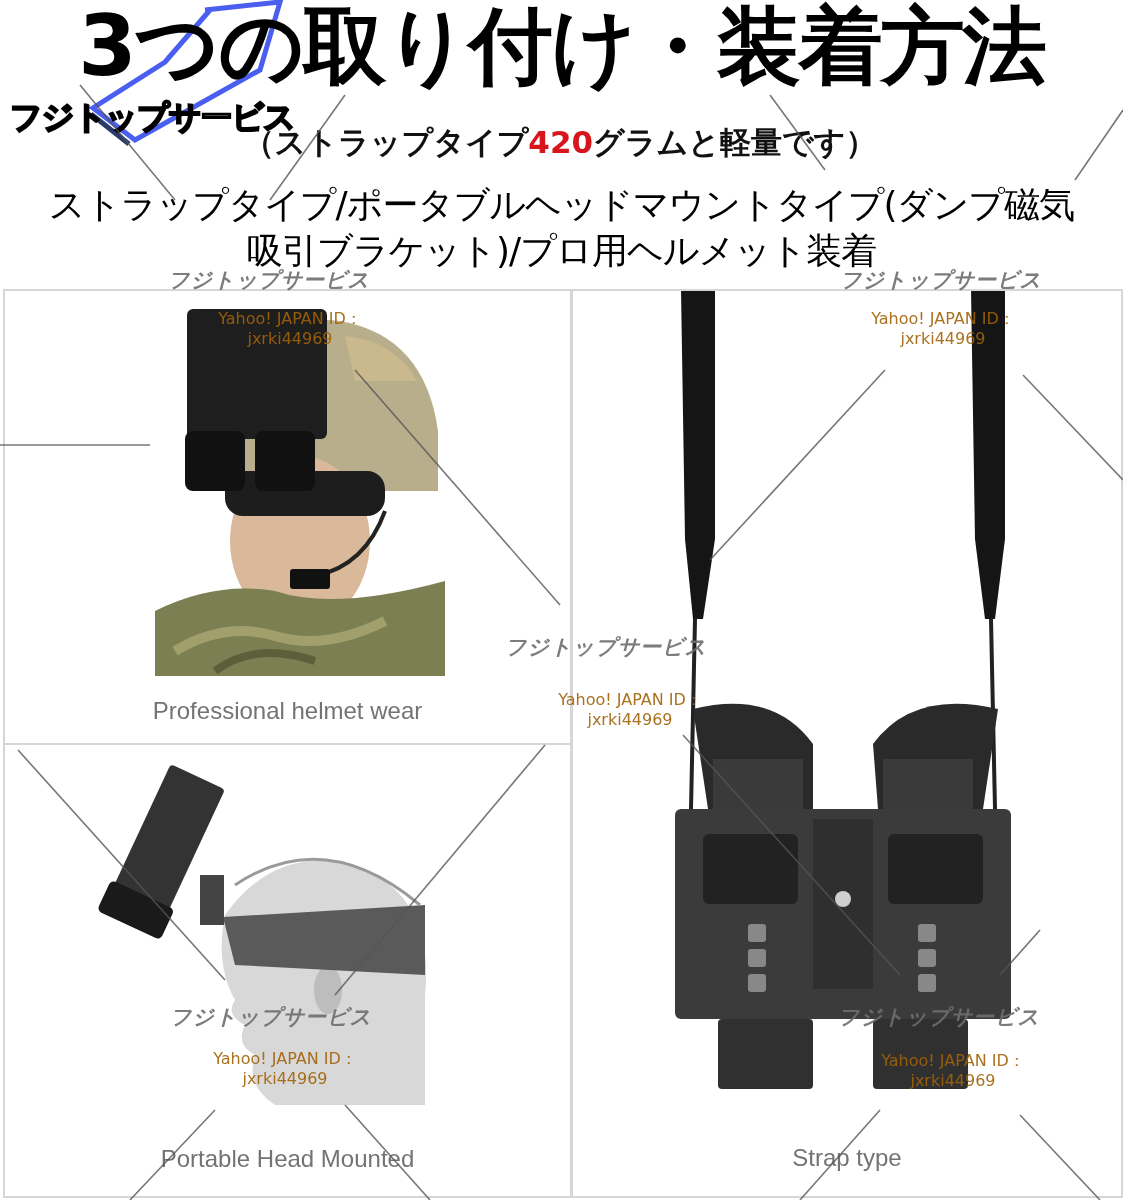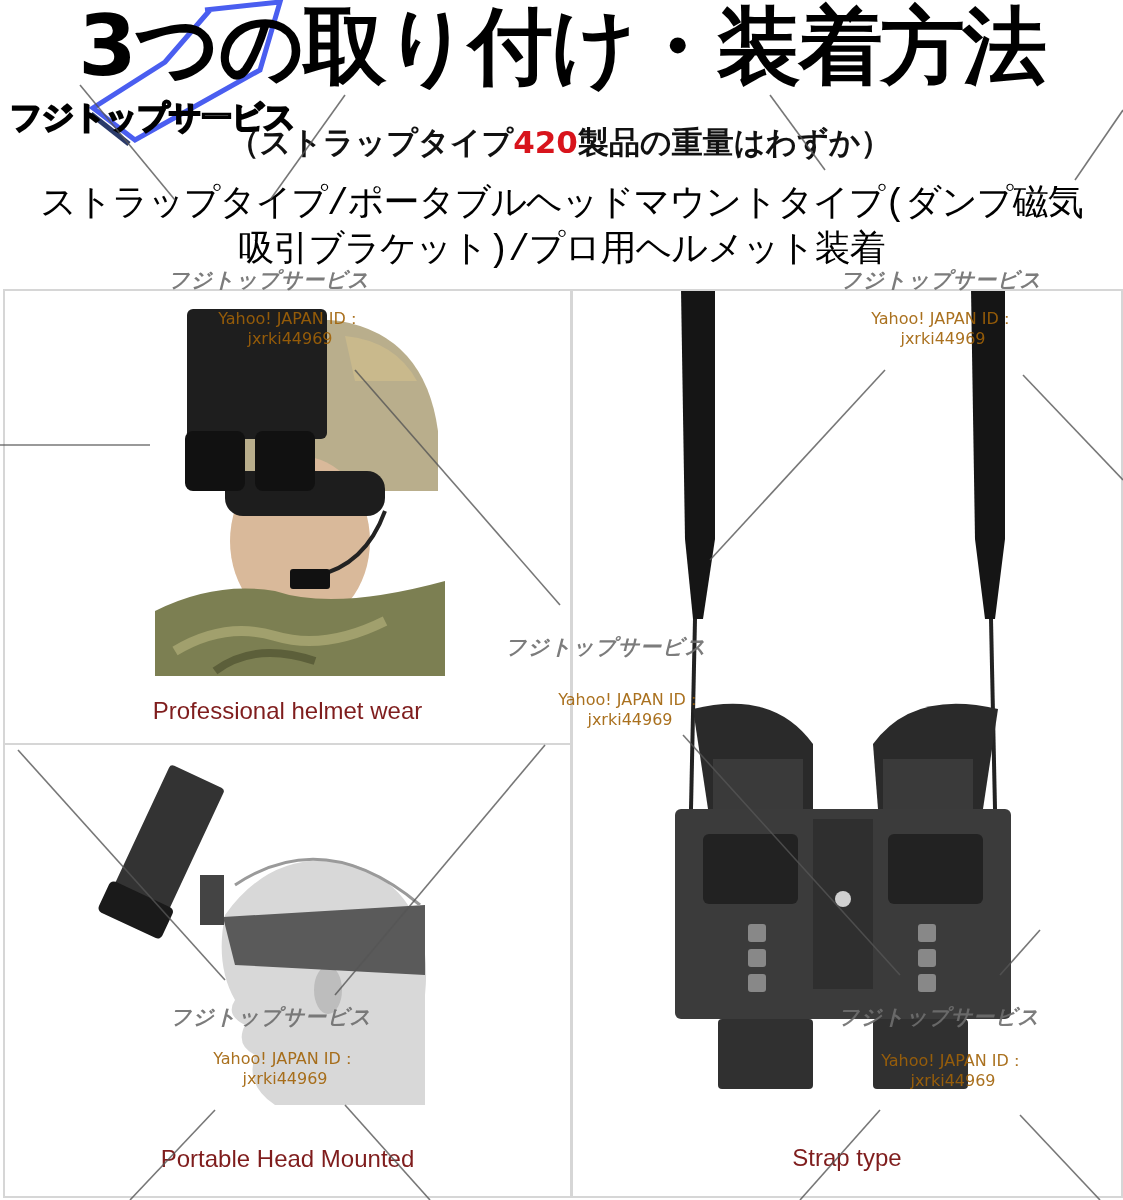--- a/index.html
+++ b/index.html
@@ -67,7 +67,7 @@
 
 <div class="abs title">3つの取り付け・装着方法</div>
 <div class="abs shop-outline">フジトップサービス</div>
-<div class="abs subtitle"><span>（ストラップタイプ</span><span class="red">420</span><span>製品の重量はわずか）</span></div>
+<div class="abs subtitle"><span>（ストラップタイプ</span><span class="red">420</span><span>グラムと軽量です）</span></div>
 <div class="abs desc">
   <div>ストラップタイプ/ポータブルヘッドマウントタイプ(ダンプ磁気</div>
   <div>吸引ブラケット)/プロ用ヘルメット装着</div>

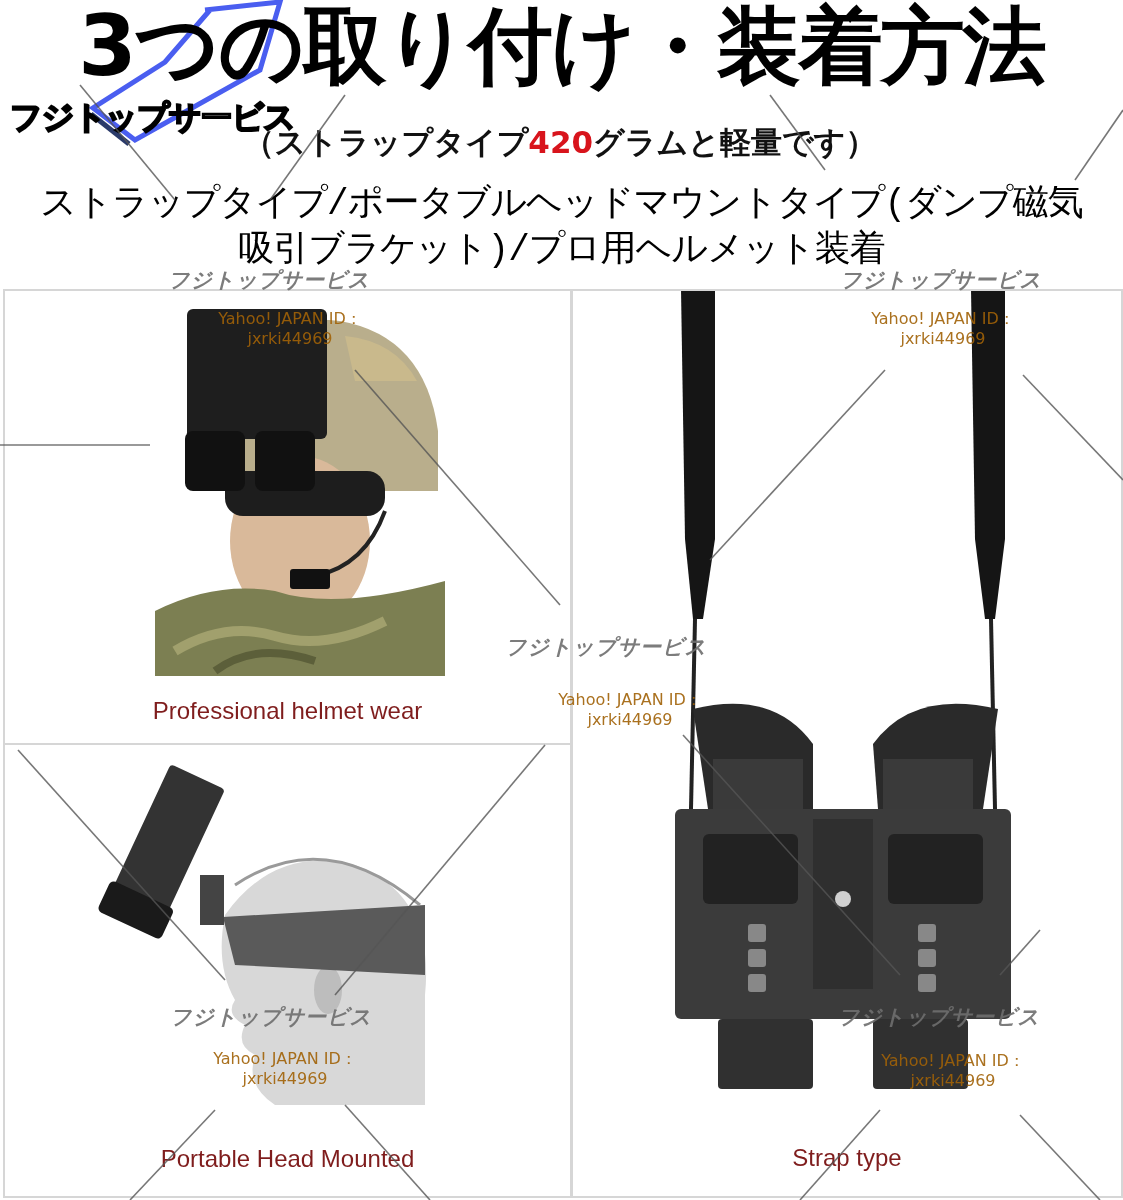--- a/index.html
+++ b/index.html
@@ -25,7 +25,7 @@
     .desc {
       left: 0; top: 182px; width: 1123px; text-align: center;
       font-size: 36px; line-height: 46px; color: #000; font-weight: normal;
-      letter-spacing: -1px; z-index: 3; font-family: Liberation Mono, monospace;
+      letter-spacing: -1px; z-index: 3;
     }
     .shop-outline {
       left: 10px; top: 96px; font-size: 32px; font-weight: bold; color: #fff;

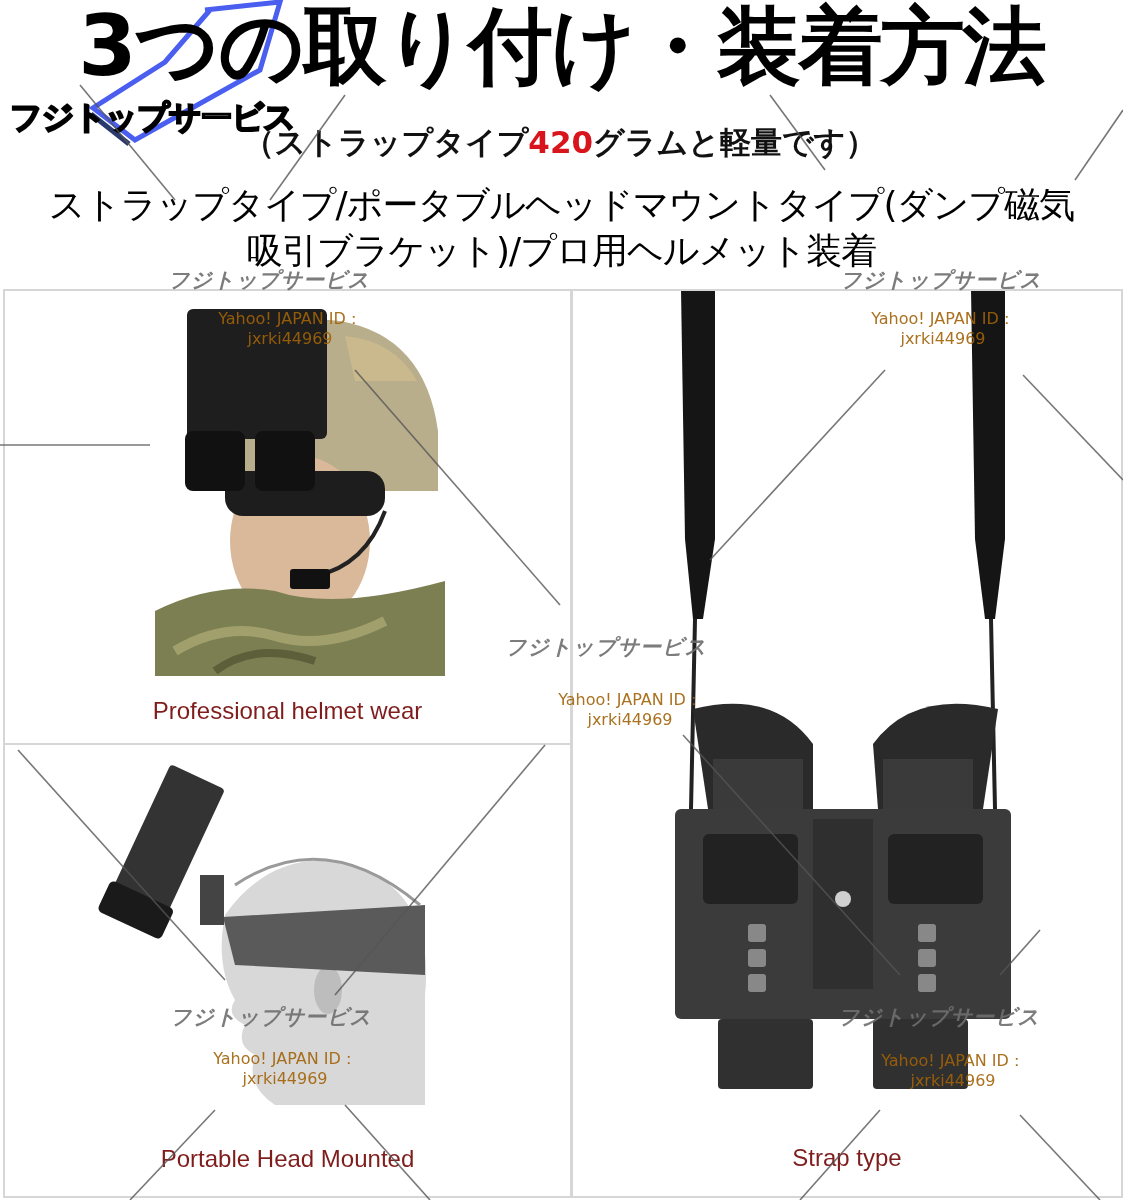--- a/index.html
+++ b/index.html
@@ -41,7 +41,7 @@
 
     .caption {
       position: absolute; width: 100%; text-align: center;
-      font-family: "Liberation Sans", sans-serif; font-size: 24px; color: #7f1d1d;
+      font-family: "Liberation Sans", sans-serif; font-size: 24px; color: #737373;
     }
 
     

